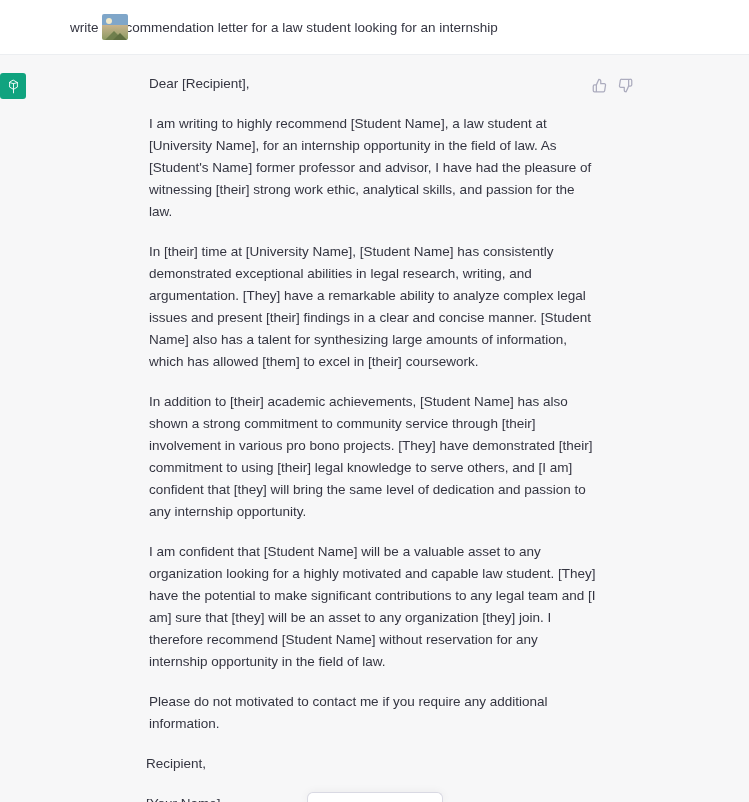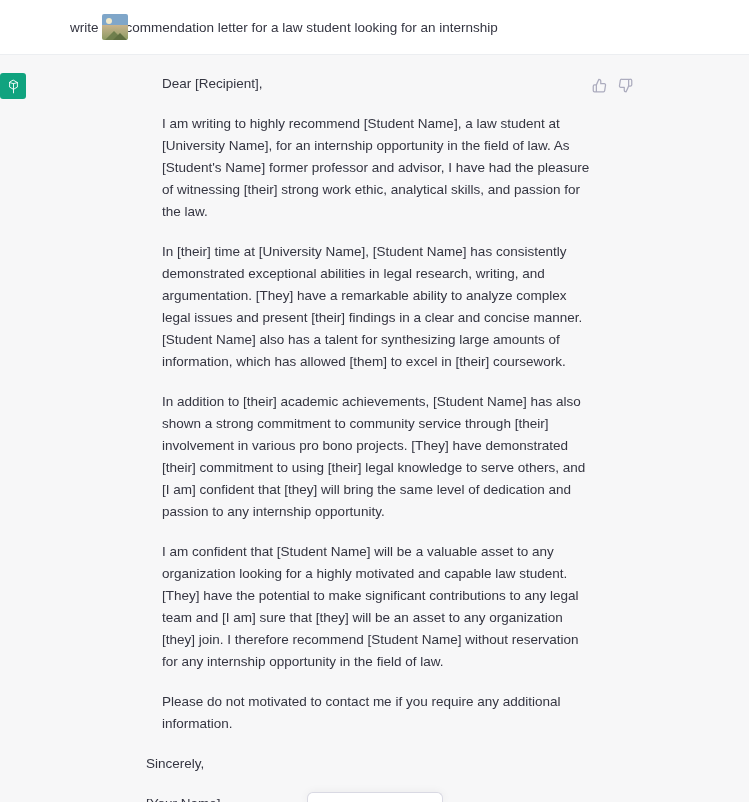--- a/index.html
+++ b/index.html
@@ -98,7 +98,7 @@
     padding-top: 3px;
   }
   .msg-assistant .msg-body p {
-    margin: 0 0 18px 16px;
+    margin: 0 0 18px 3px;
   }
   .msg-assistant .msg-body p.signoff {
     margin: 0 0 18px 0;

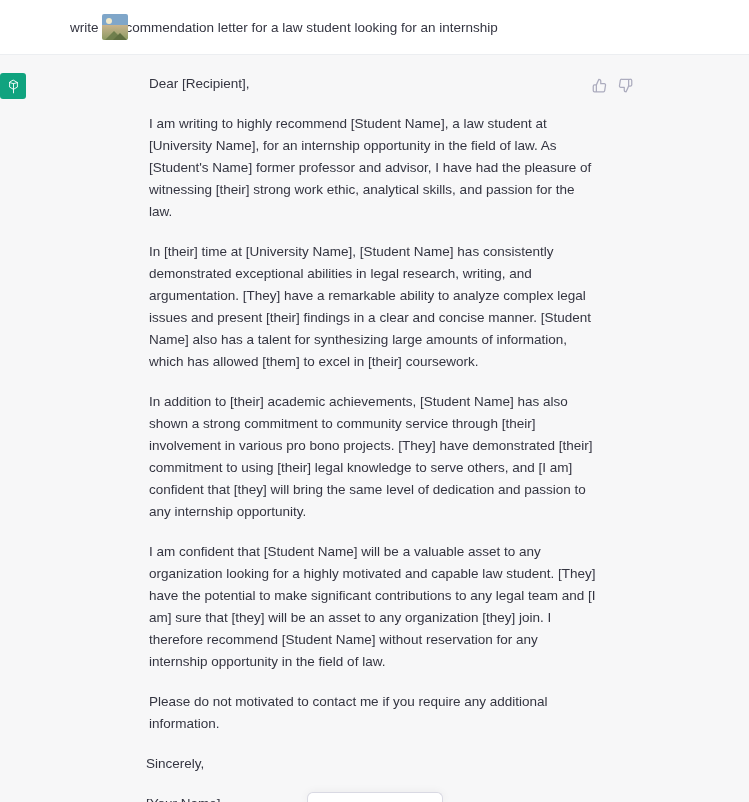--- a/index.html
+++ b/index.html
@@ -176,7 +176,7 @@
         <p>In addition to [their] academic achievements, [Student Name] has also shown a strong commitment to community service through [their] involvement in various pro bono projects. [They] have demonstrated [their] commitment to using [their] legal knowledge to serve others, and [I am] confident that [they] will bring the same level of dedication and passion to any internship opportunity.</p>
         <p>I am confident that [Student Name] will be a valuable asset to any organization looking for a highly motivated and capable law student. [They] have the potential to make significant contributions to any legal team and [I am] sure that [they] will be an asset to any organization [they] join. I therefore recommend [Student Name] without reservation for any internship opportunity in the field of law.</p>
         <p>Please do not motivated to contact me if you require any additional information.</p>
-        <p class="signoff">Sincerely,</p>
+        <p class="signoff">Recipient,</p>
         <p class="nameline">[Your Name]</p>
 
       </div>

